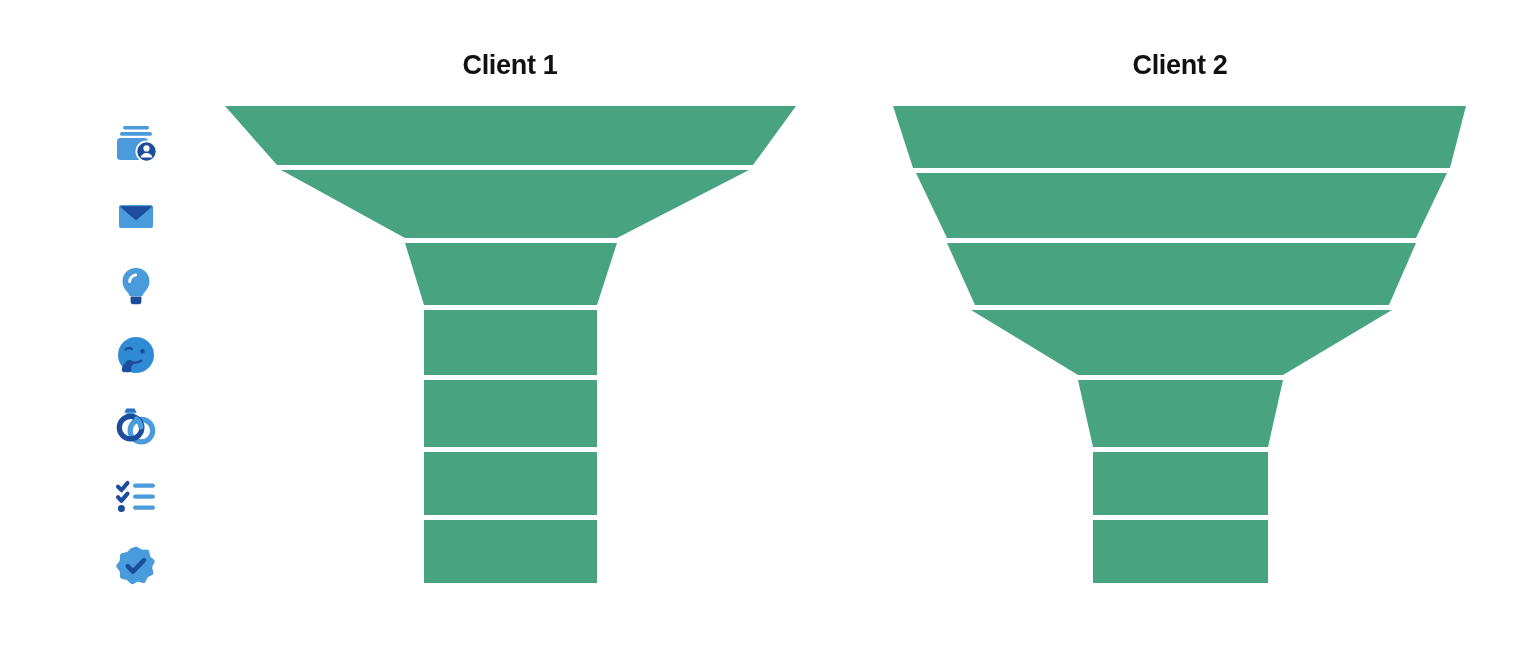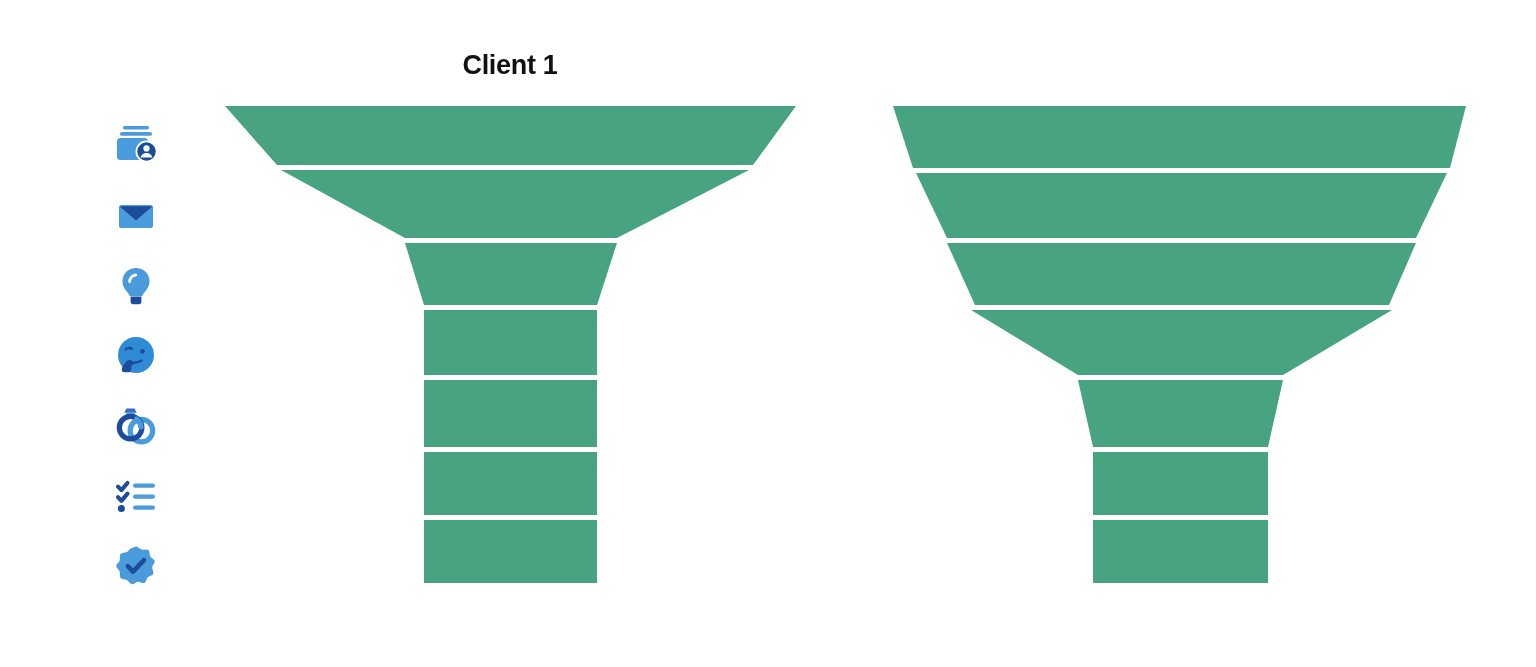--- a/index.html
+++ b/index.html
@@ -67,6 +67,7 @@
 <div id="canvas">
 
   <div class="funnel-title" id="title-client-1">Client 1</div>
+  <div class="funnel-title" id="title-client-2">Client 2</div>
 
   <div id="icon-rail">
 

